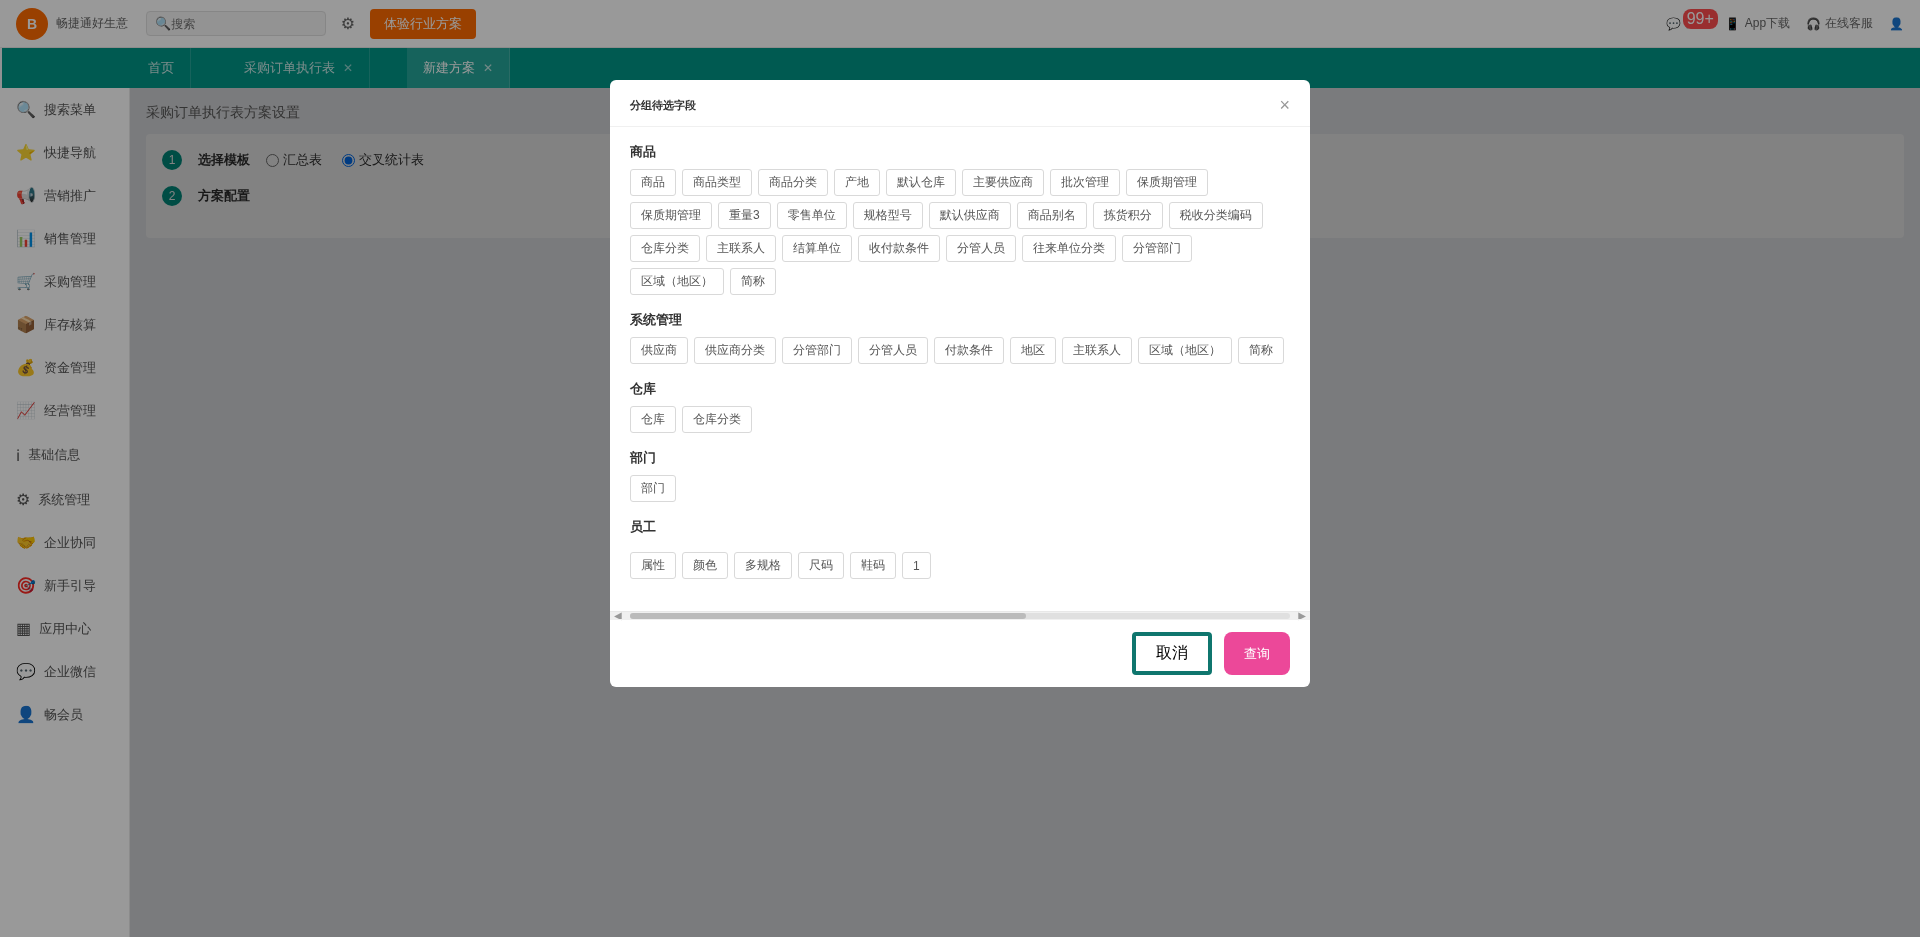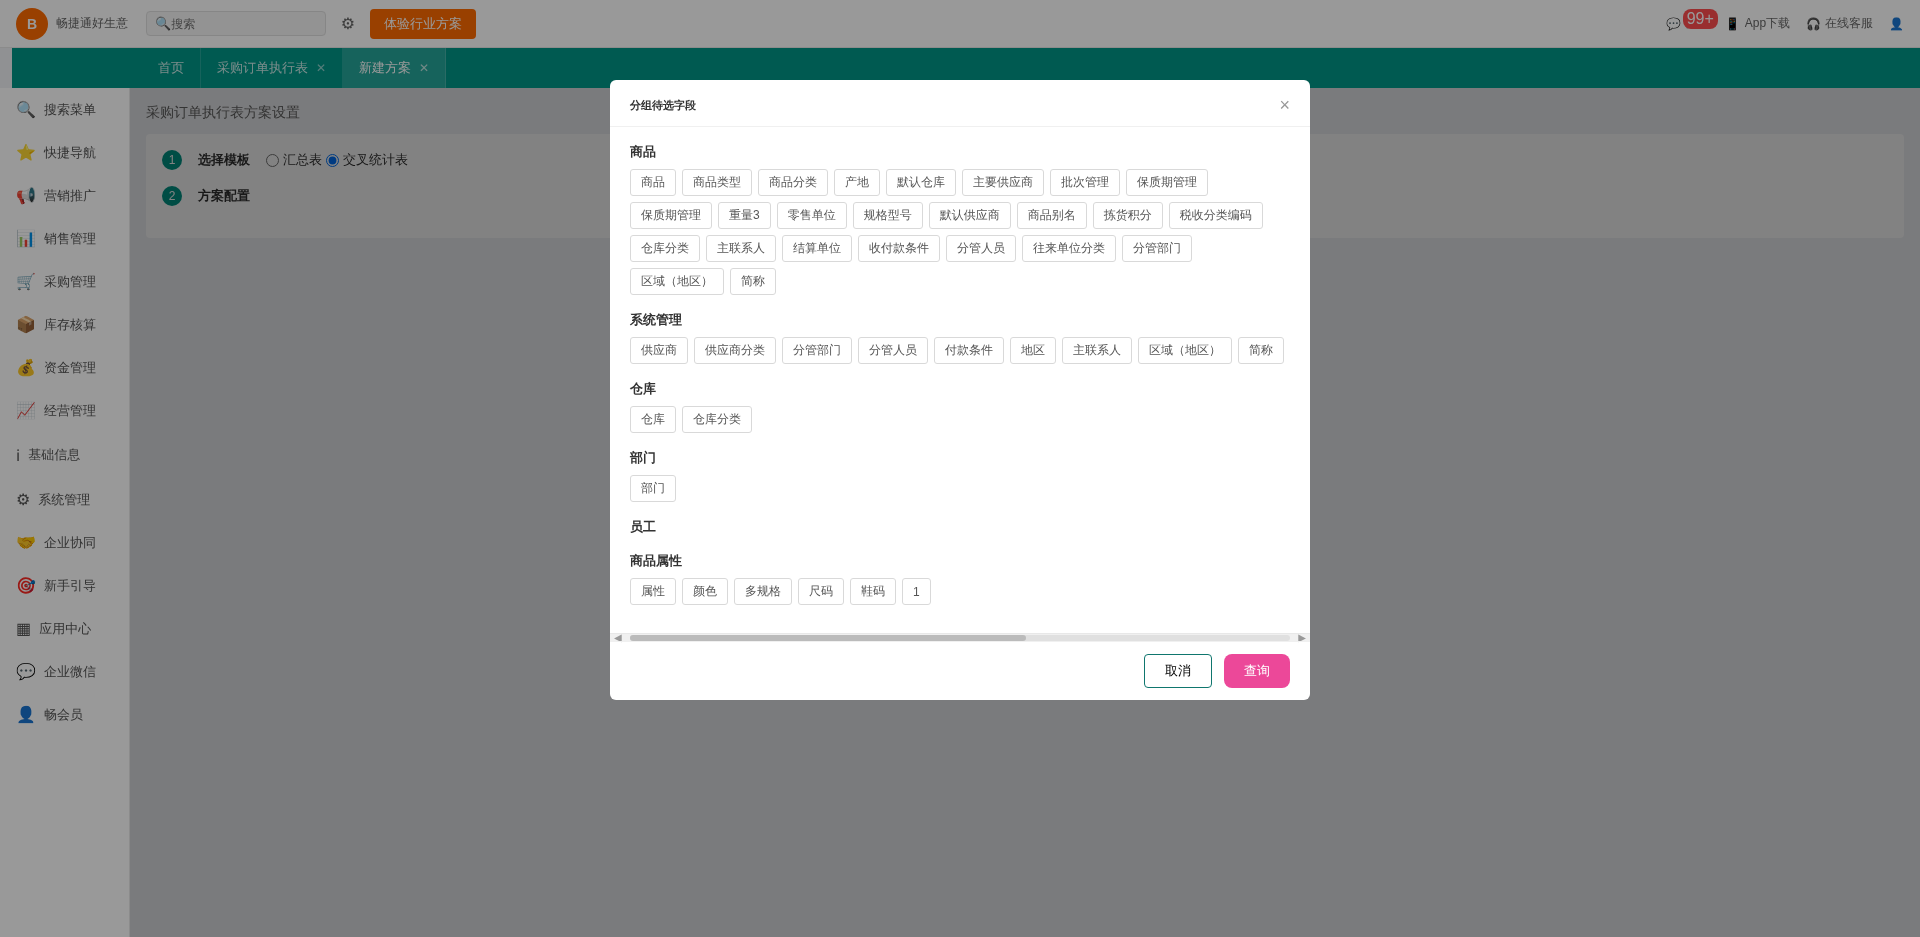--- a/index.html
+++ b/index.html
@@ -112,8 +112,9 @@
       align-items: center;
       padding: 0 0 0 130px;
       position: fixed;
-      top: 48px; left: 12px; right: 0;
+      top: 48px; left: 2px; right: 0;
       z-index: 99;
+      gap: 37px;
     }
     .tab-item {
       height: 40px;

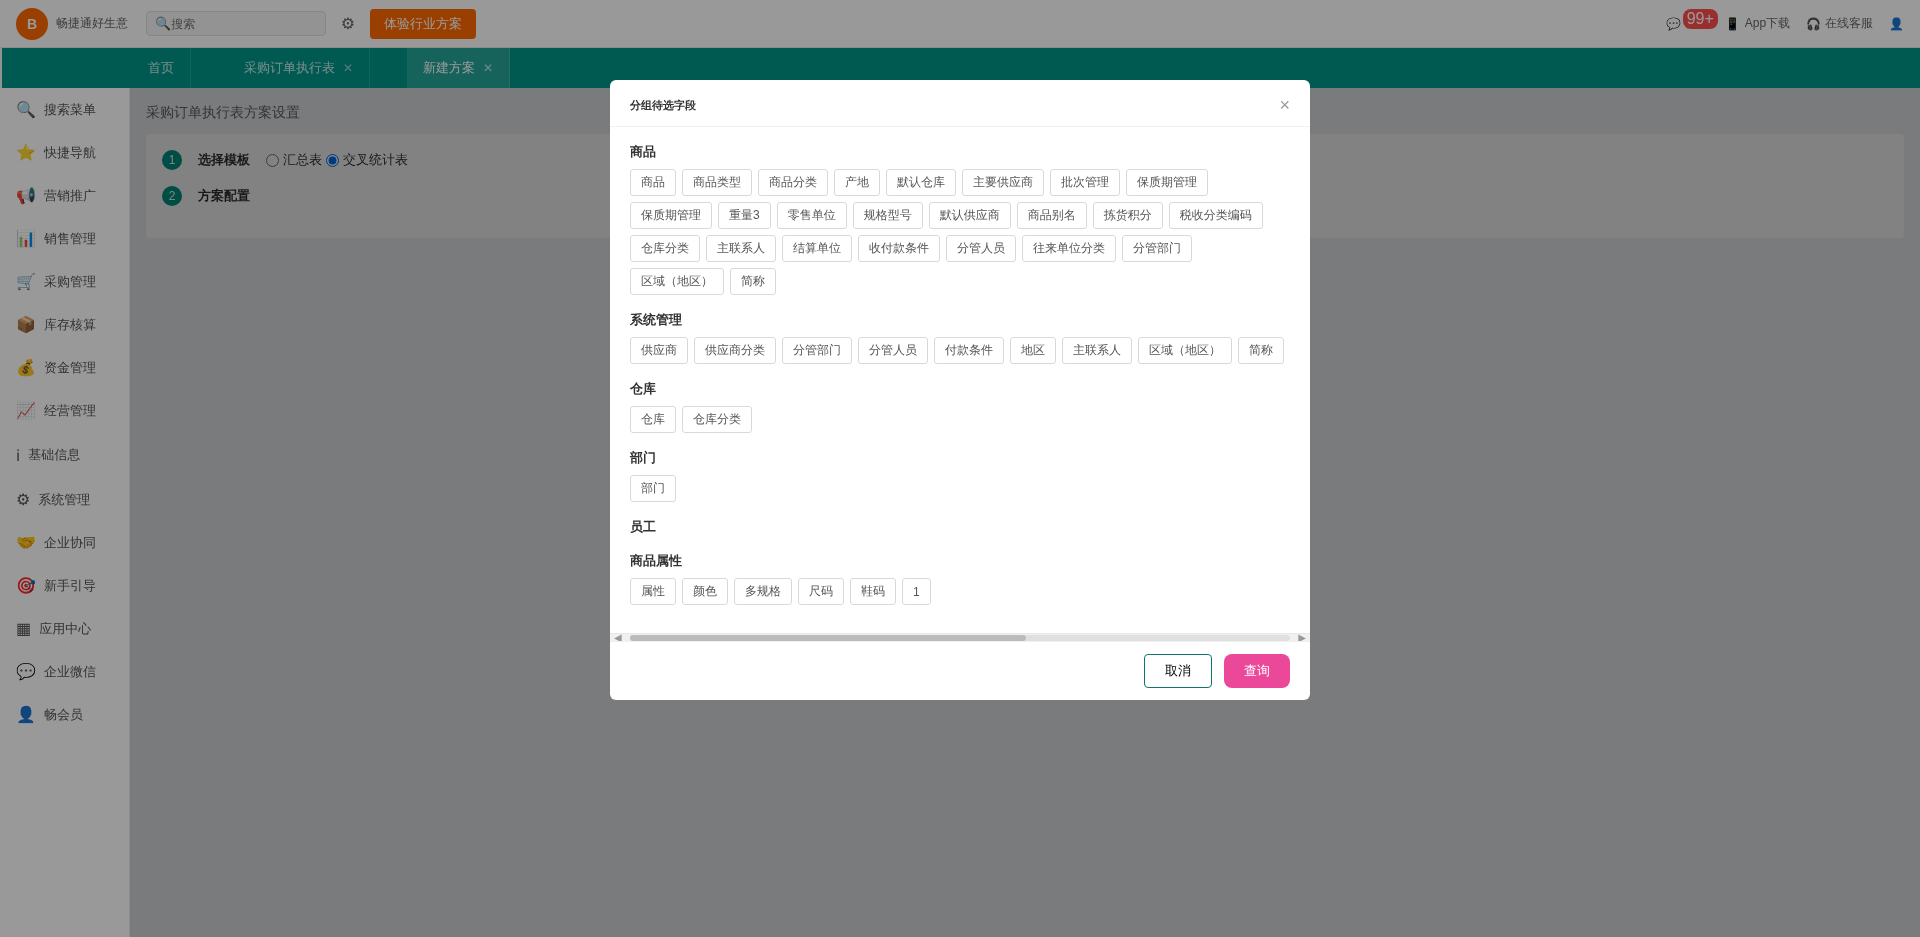--- a/index.html
+++ b/index.html
@@ -190,7 +190,7 @@
       font-size: 12px;
     }
     .step-label { font-size: 13px; font-weight: bold; }
-    .radio-group { display: flex; gap: 4px; align-items: flex-end; }
+    .radio-group { display: flex; gap: 20px; align-items: flex-end; }
     .radio-option { display: flex; align-items: center; gap: 4px; font-size: 13px; cursor: pointer; }
 
     

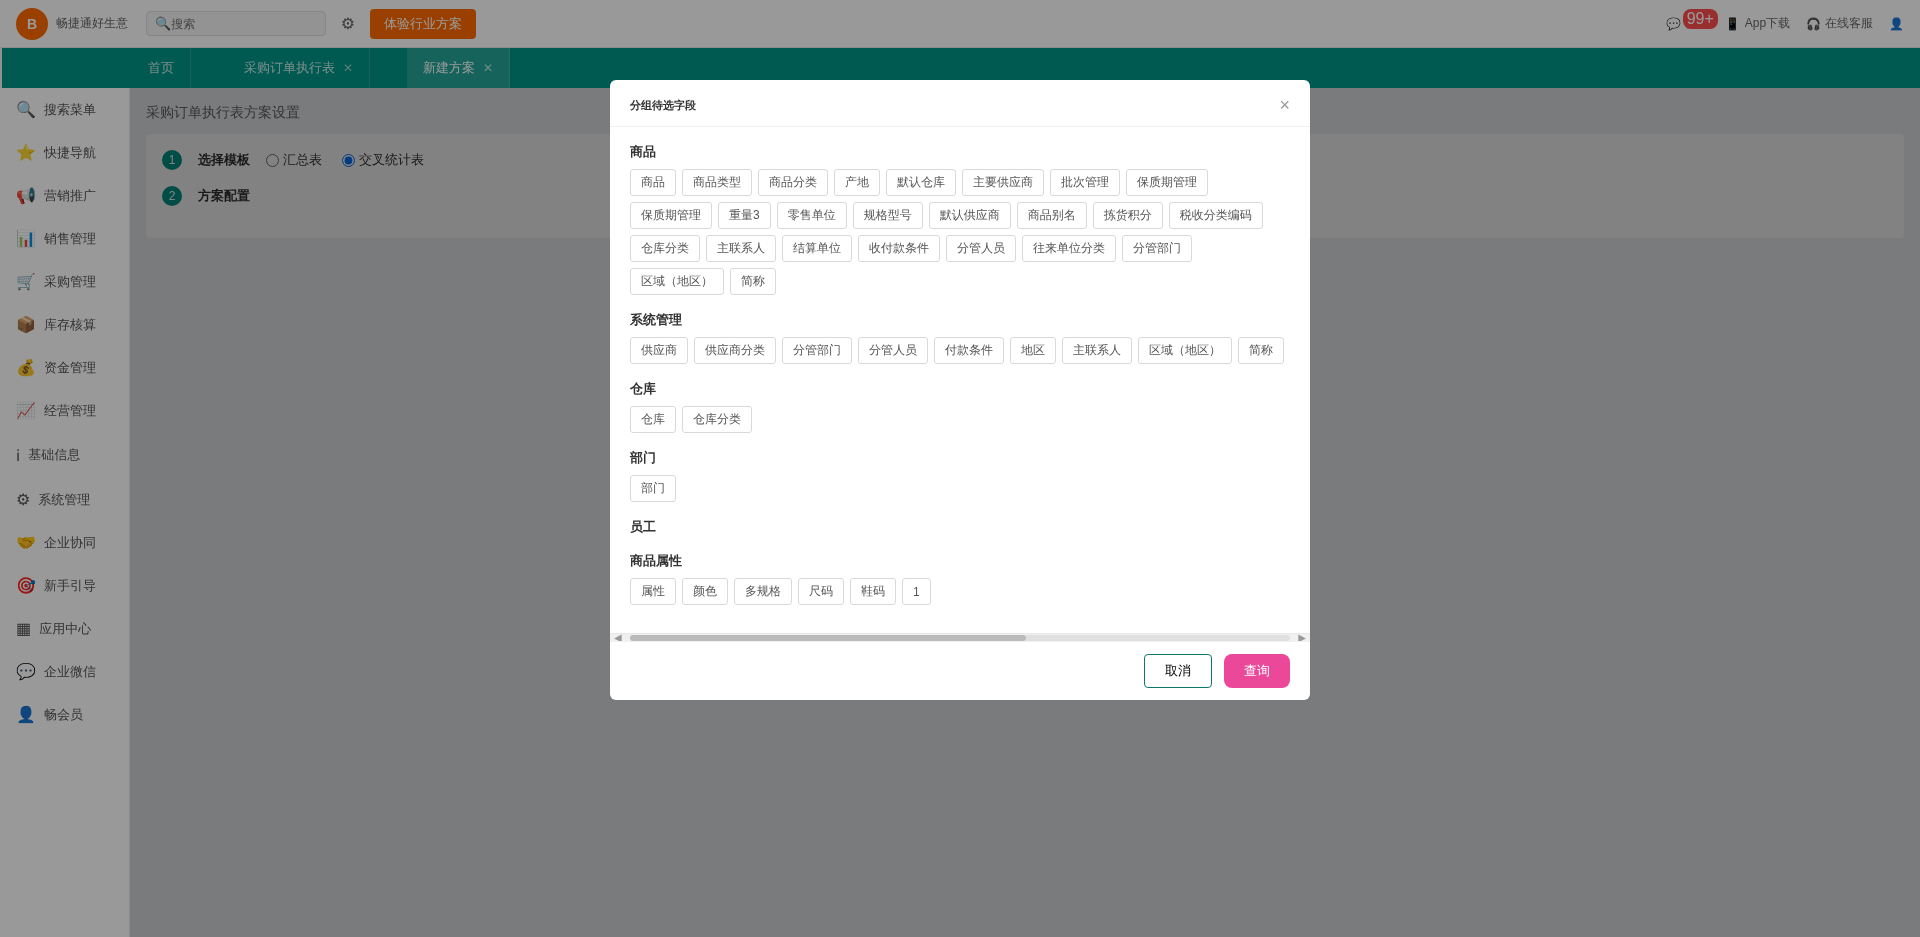--- a/index.html
+++ b/index.html
@@ -533,7 +533,6 @@
       </div>
 
       <div class="field-section">
-        <div class="section-title">商品属性</div>
         <div class="field-tags">
           <button class="field-tag">属性</button>
           <button class="field-tag">颜色</button>

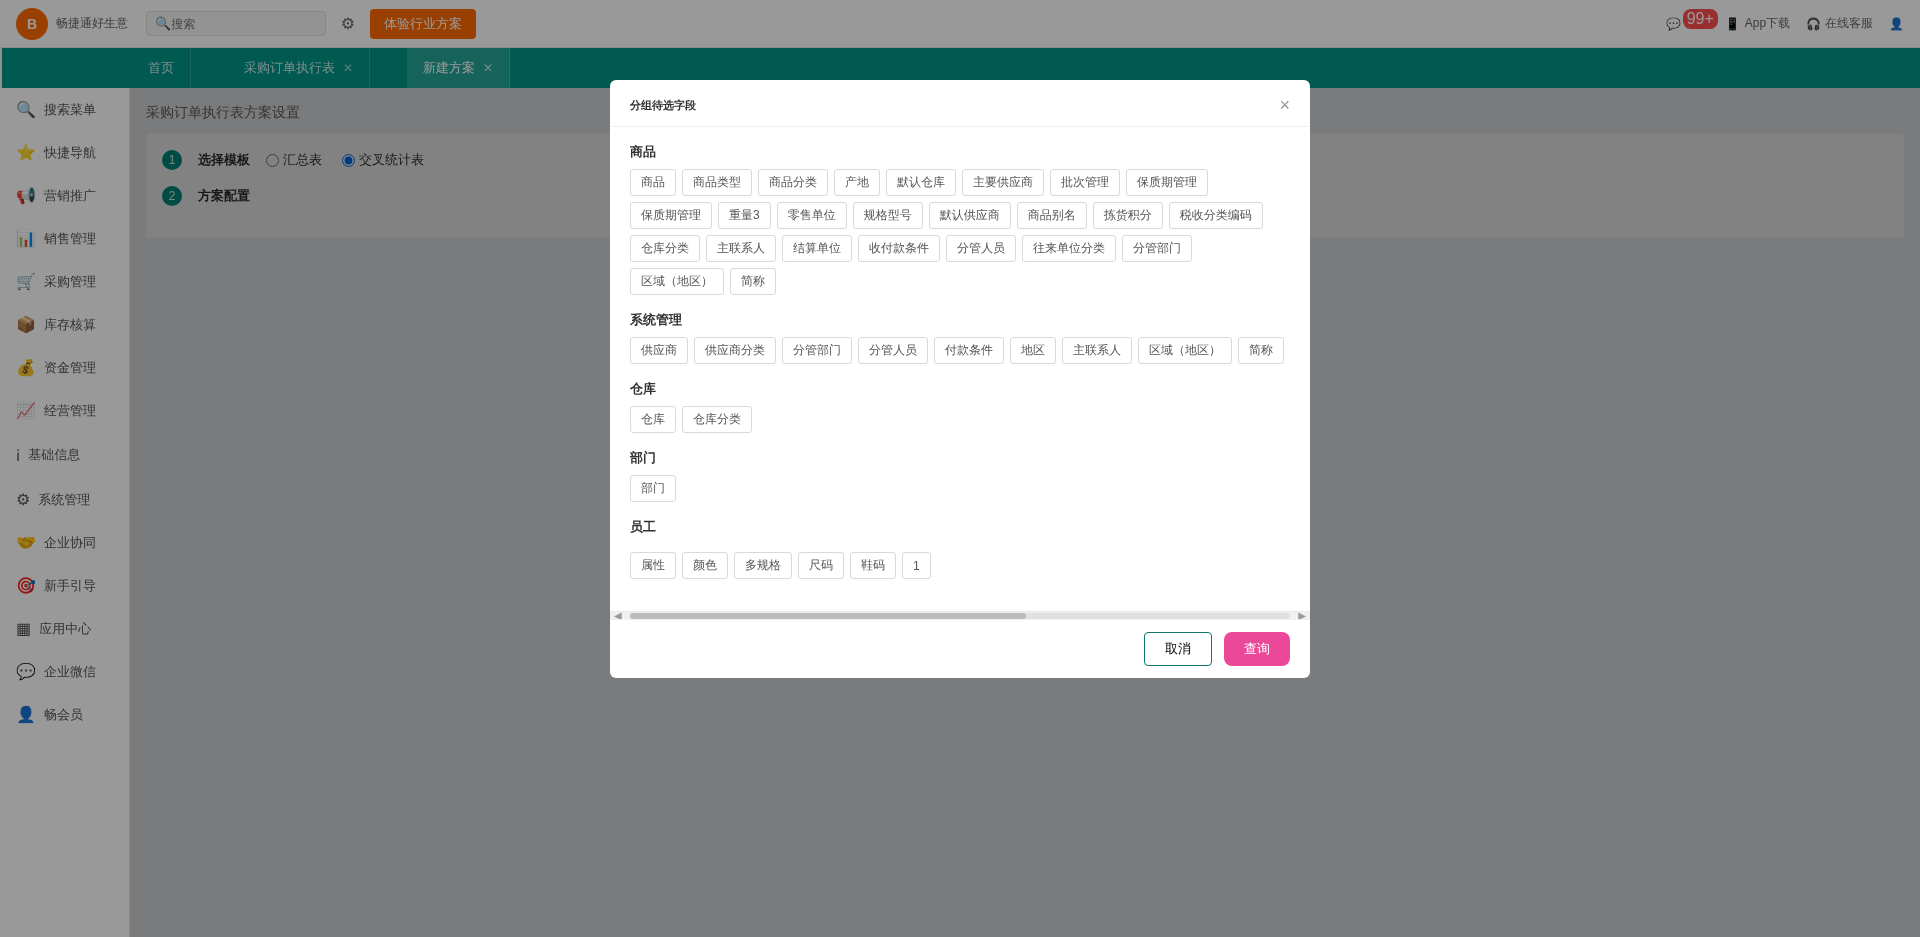--- a/index.html
+++ b/index.html
@@ -251,11 +251,11 @@
     }
     .btn-cancel {
       padding: 7px 20px;
-      border: 1px solid #0f766e;
+      border: 4px solid #0f766e;
       border-radius: 4px;
       background: #fff;
       cursor: pointer;
-      font-size: 13px;
+      font-size: 16px;
     }
     .btn-confirm {
       padding: 7px 20px;

